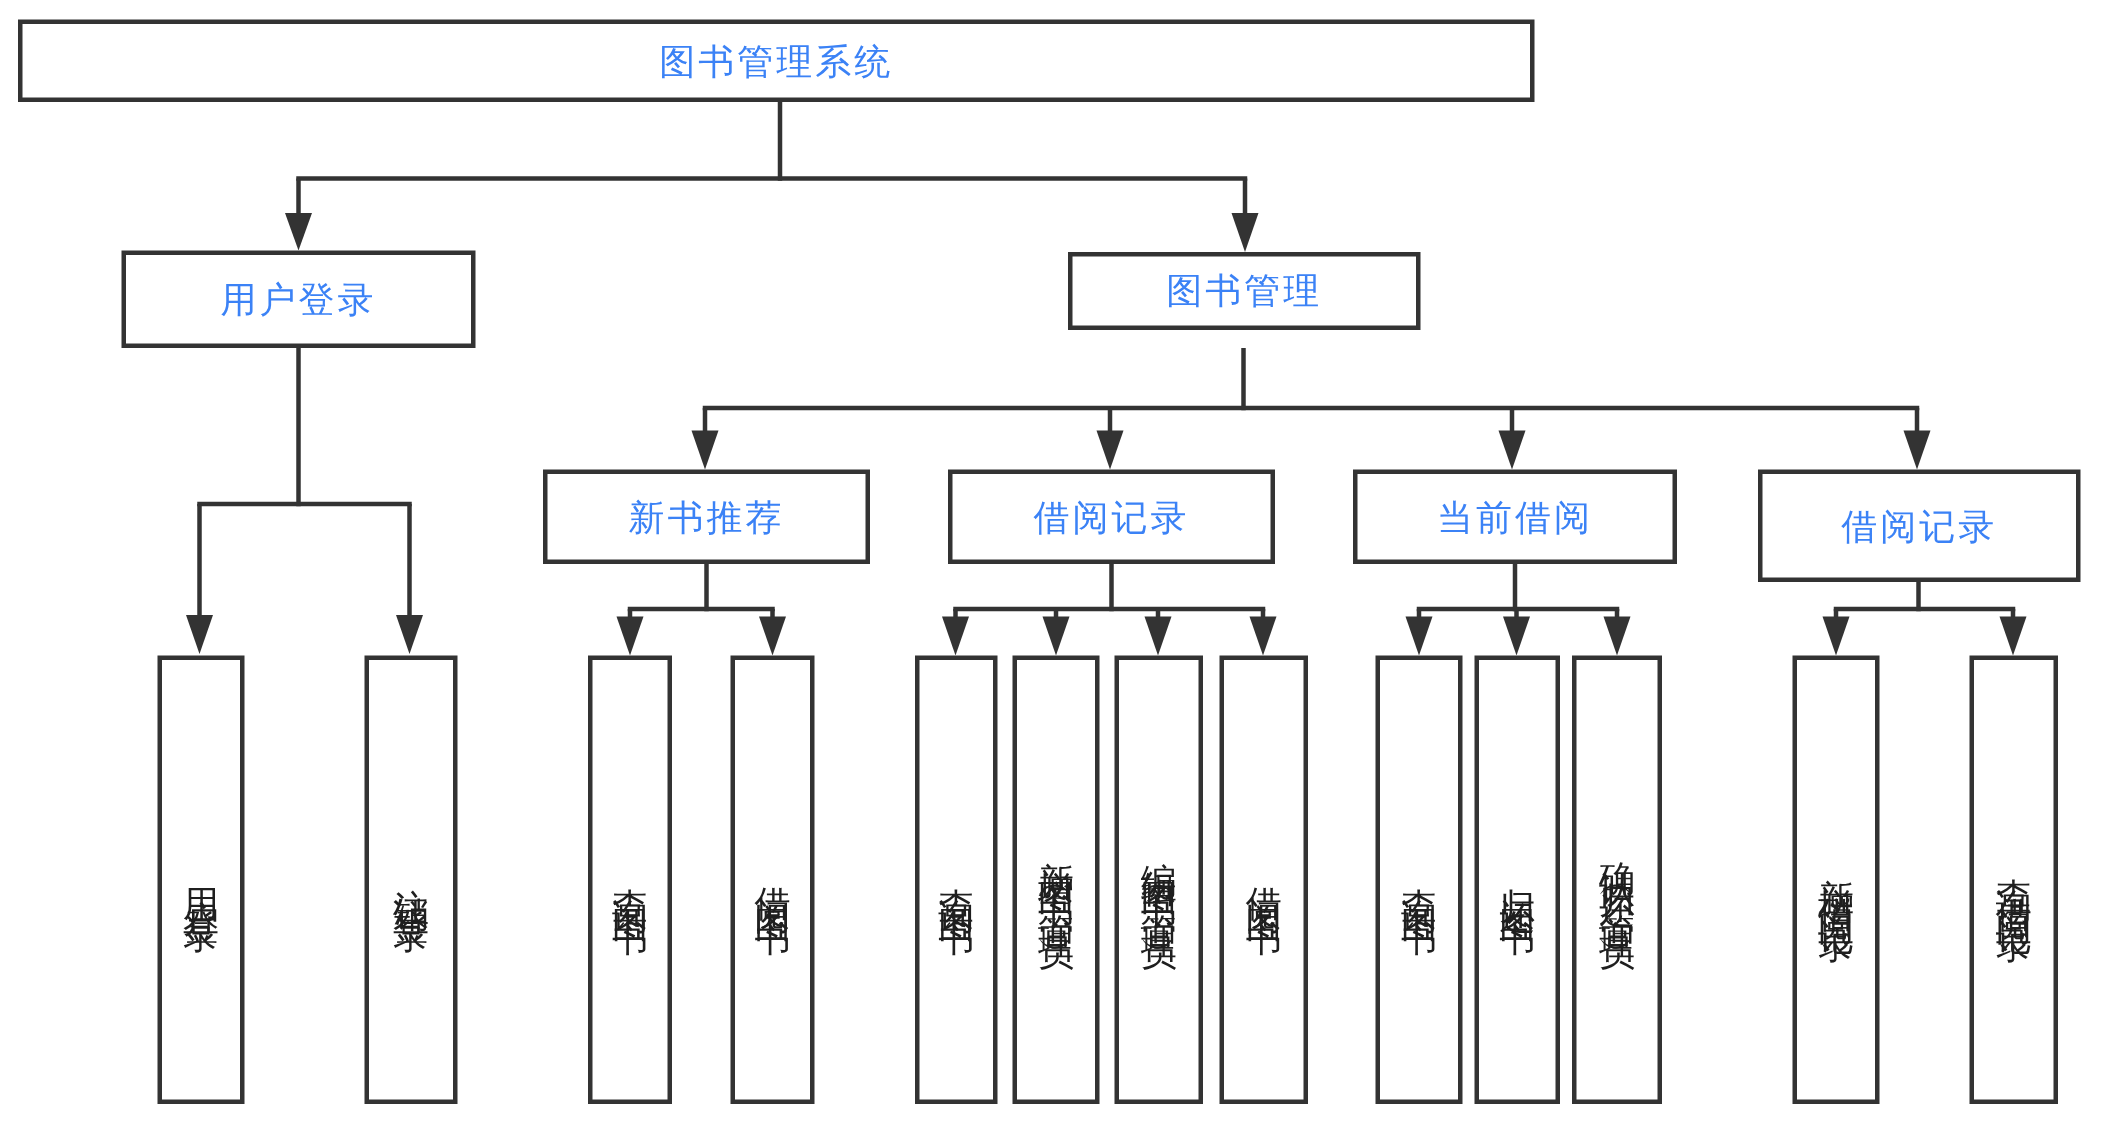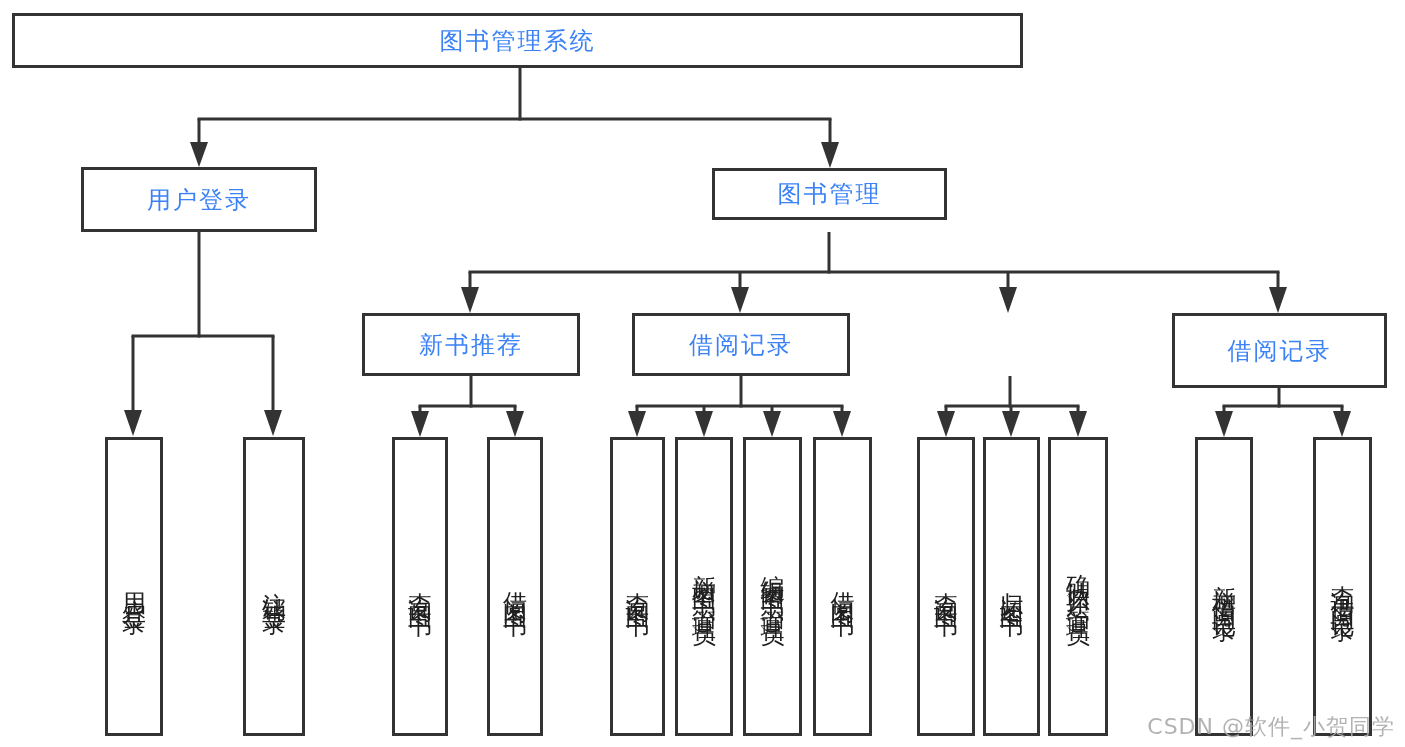--- a/index.html
+++ b/index.html
@@ -133,6 +133,9 @@
   <div class="box h" style="left:632px;top:313px;width:218px;height:63px">
     <span>借阅记录</span>
   </div>
+  <div class="box h" style="left:902px;top:313px;width:216px;height:63px">
+    <span>当前借阅</span>
+  </div>
   <div class="box h" style="left:1172px;top:313px;width:215px;height:75px">
     <span>借阅记录</span>
   </div>

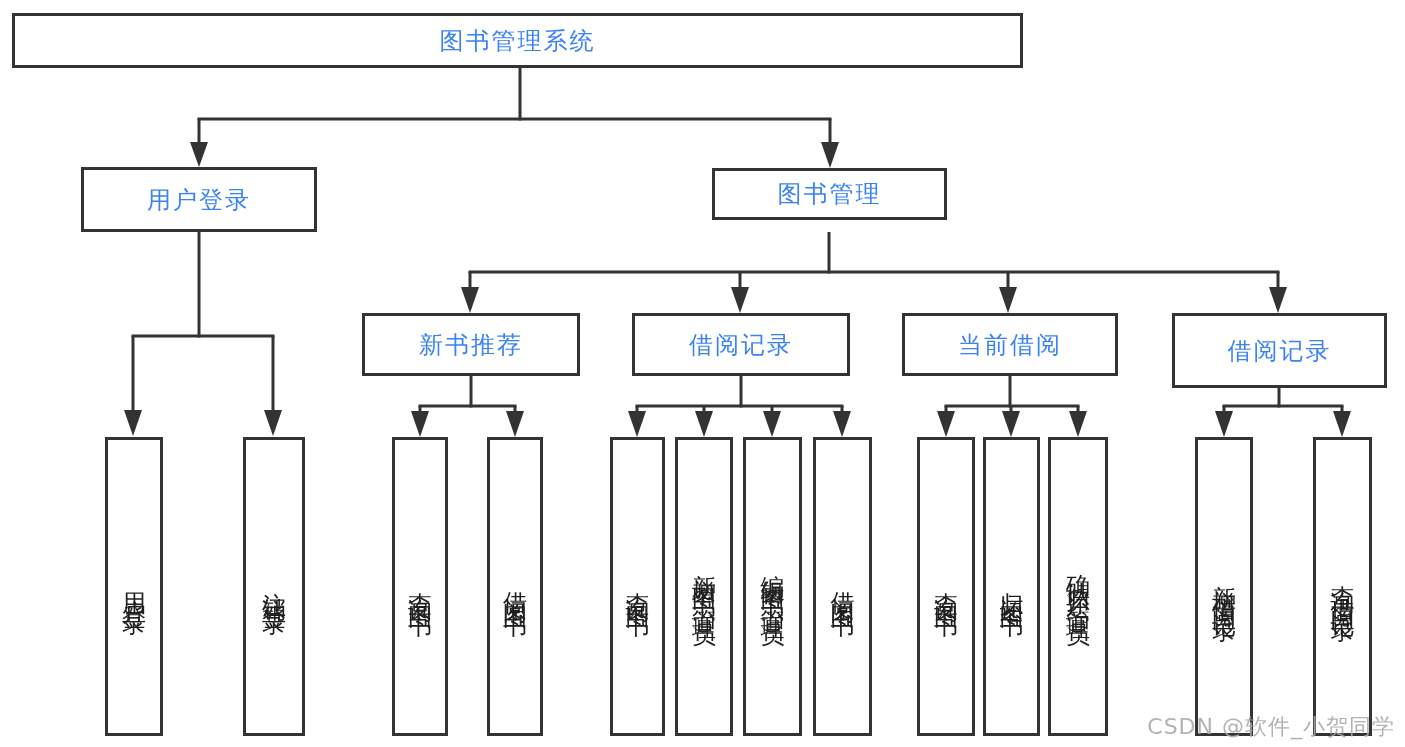--- a/index.html
+++ b/index.html
@@ -184,7 +184,6 @@
     <span>查询借阅记录</span>
   </div>
 
-  <div class="watermark">CSDN @软件_小贺同学</div>
 
 </div>
 

